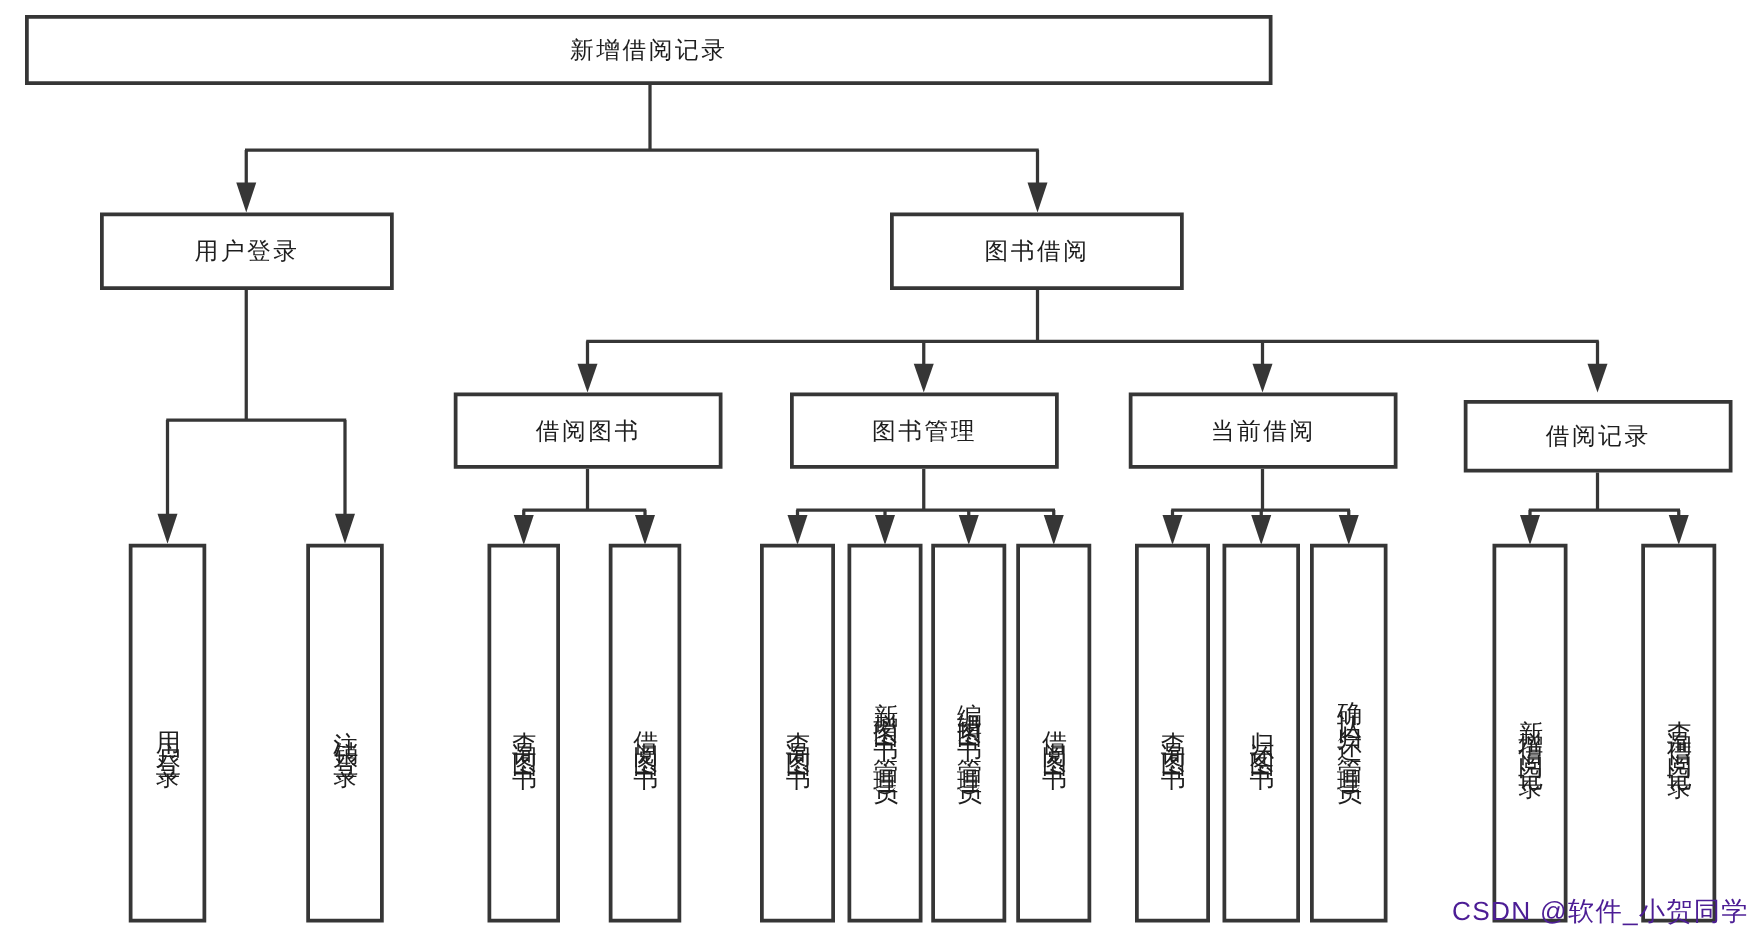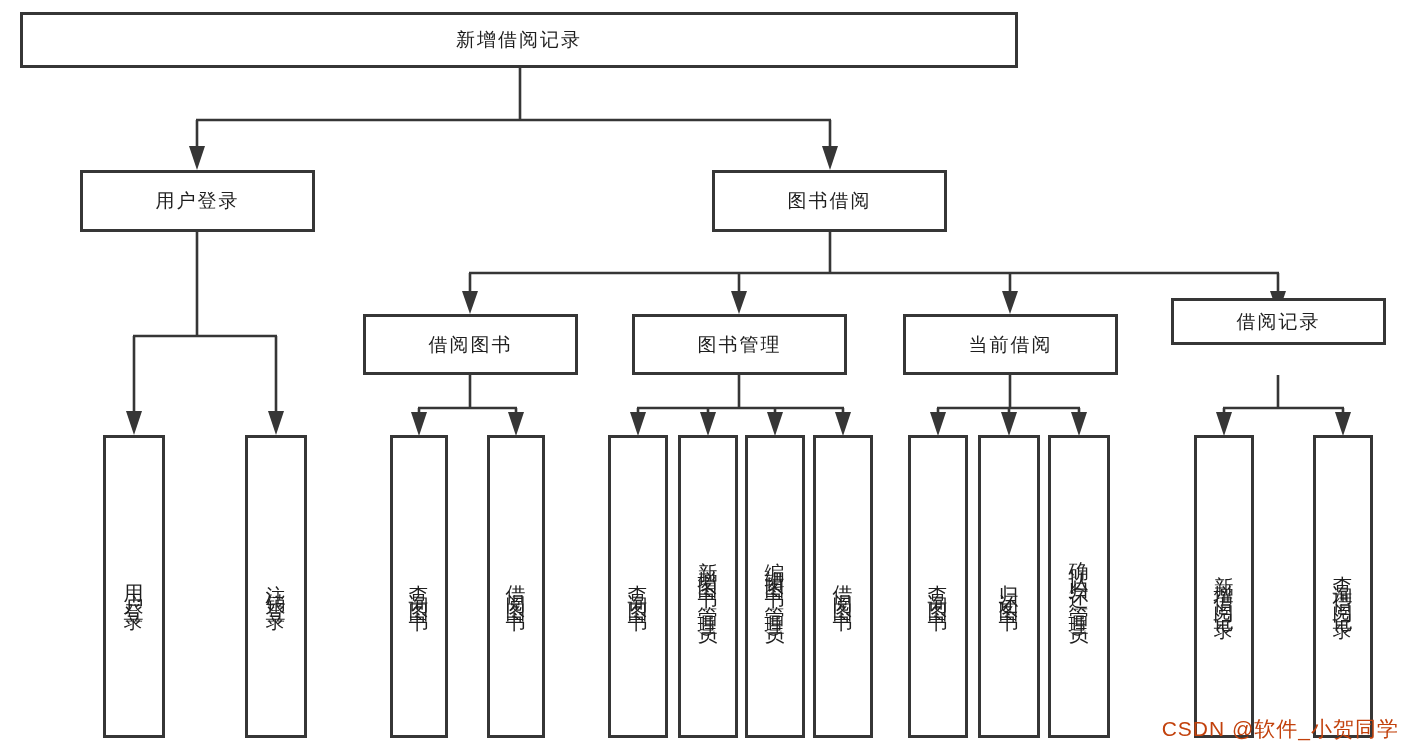--- a/index.html
+++ b/index.html
@@ -63,7 +63,7 @@
   #lv3-recommend { left: 363px;  top: 314px; width: 215px; height: 61px; }
   #lv3-borrowing { left: 632px;  top: 314px; width: 215px; height: 61px; }
   #lv3-current   { left: 903px;  top: 314px; width: 215px; height: 61px; }
-  #lv3-records   { left: 1171px; top: 298px; width: 215px; height: 47px; }
+  #lv3-records   { left: 1171px; top: 320px; width: 215px; height: 58px; }
 
   .leaf { top: 435px; height: 303px; }
   #leaf-userlogin  { left: 103px;  width: 62px; }

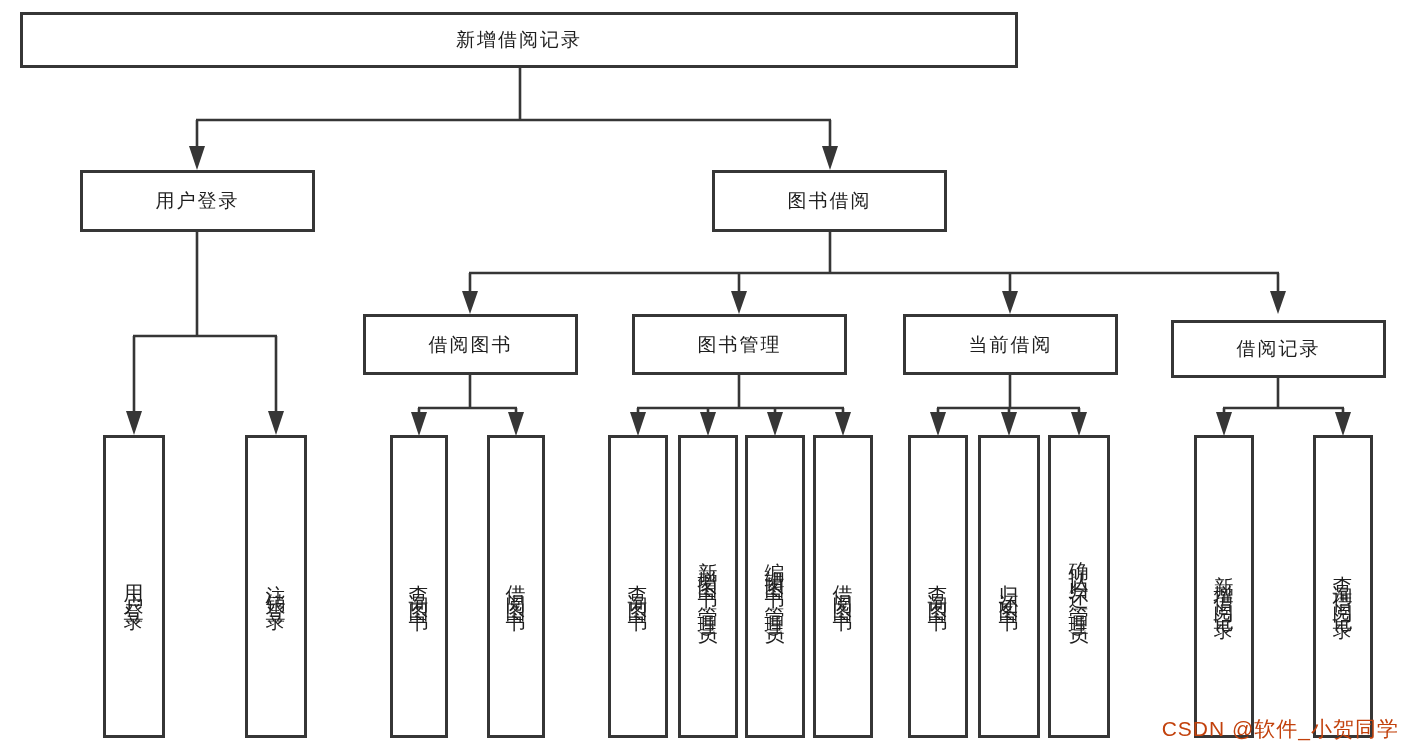--- a/index.html
+++ b/index.html
@@ -50,7 +50,7 @@
     right: 6px;
     bottom: 4px;
     font-size: 21px;
-    color: #c2410c;
+    color: #4c1d95;
     letter-spacing: 1px;
     white-space: nowrap;
   }

